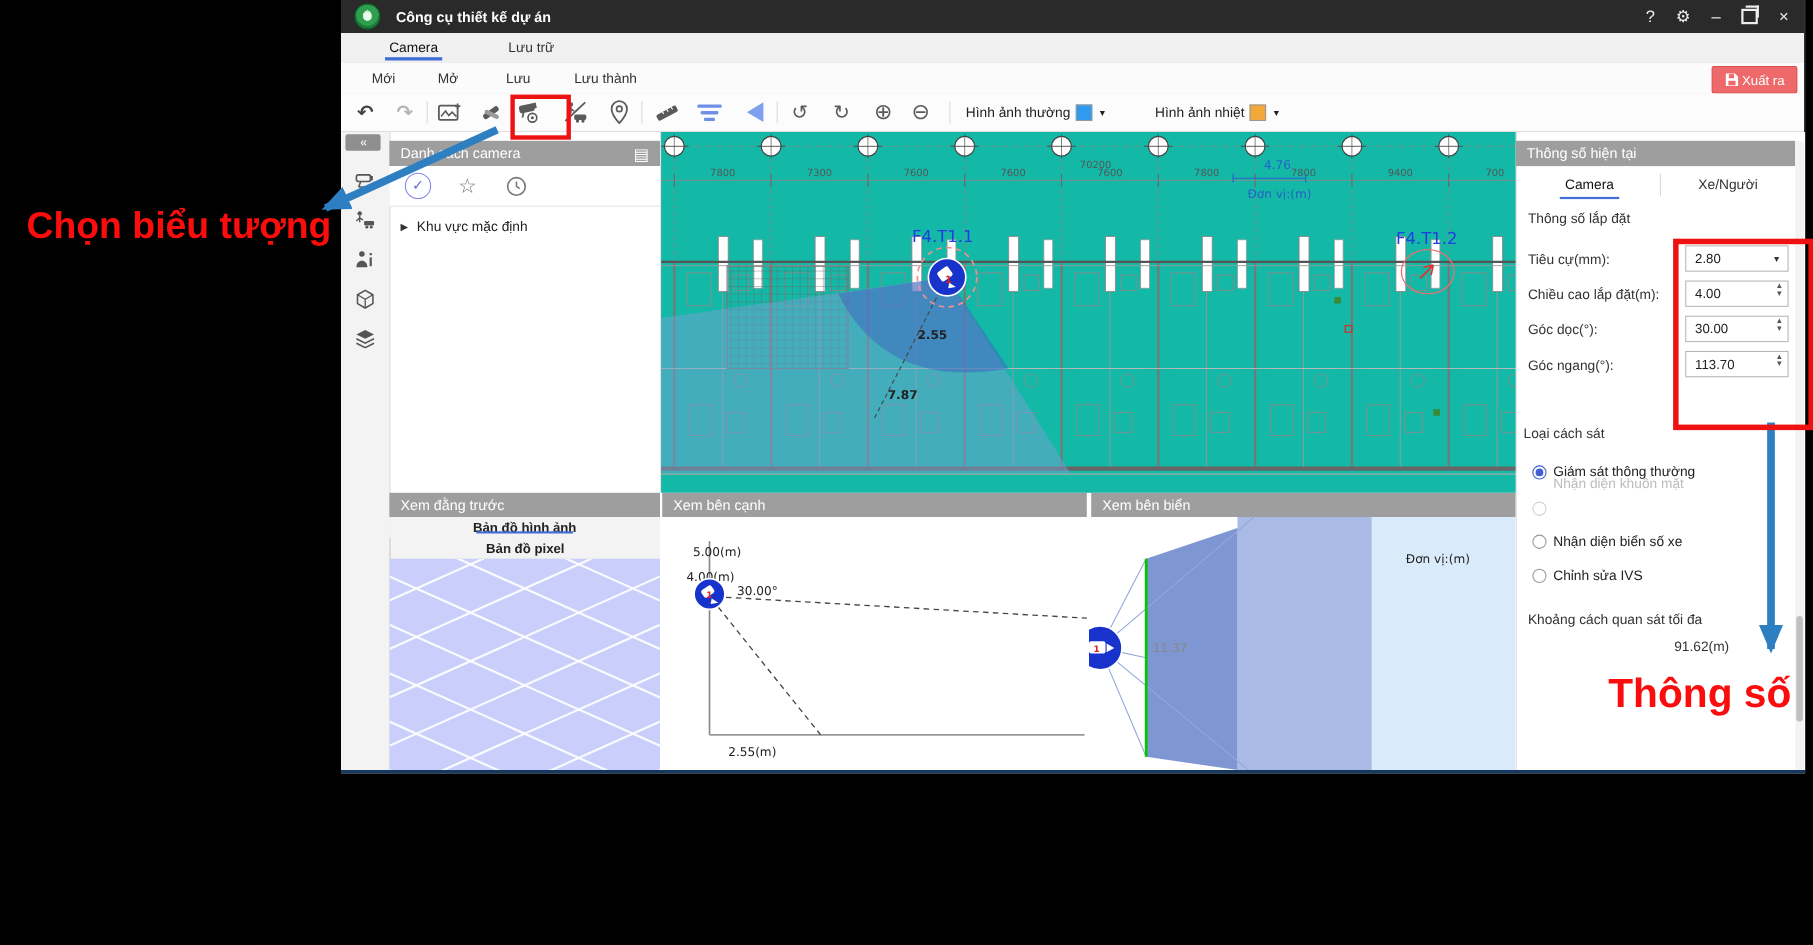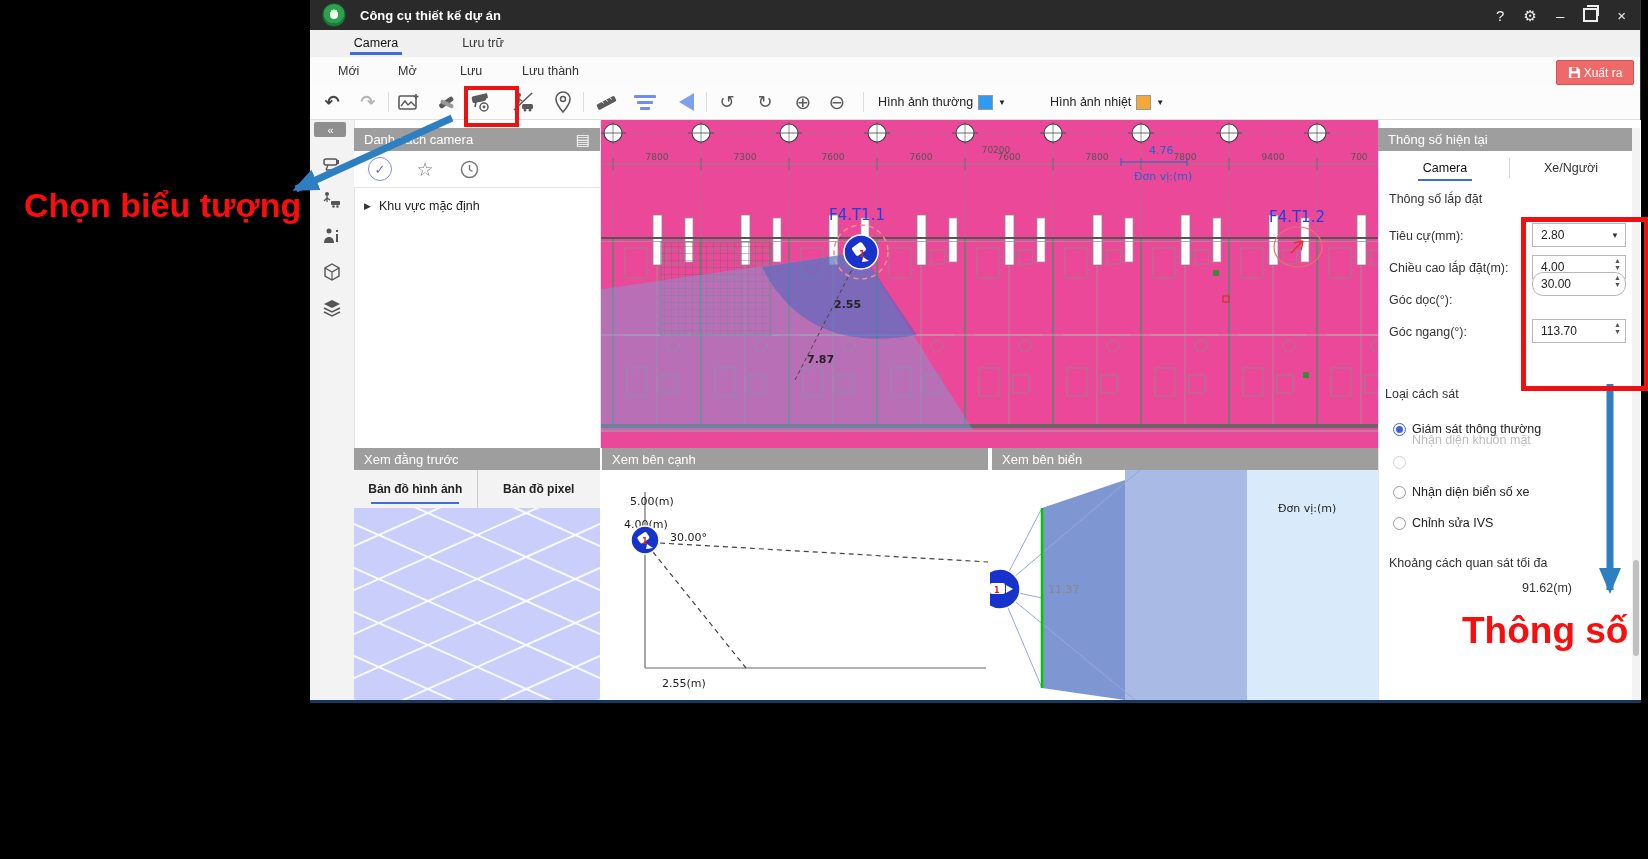--- a/index.html
+++ b/index.html
@@ -60,7 +60,7 @@
     box-sizing:border-box;font-size:12.5px;color:#222;}
   .treearrow{font-size:9px;color:#333;}
   
-  .plan{left:290px;top:120px;width:778px;height:328px;background:#ec4899;border-left:1px solid #e3e3e3;text-align:center;}
+  .plan{left:290px;top:120px;width:778px;height:328px;background:#14b8a6;border-left:1px solid #e3e3e3;text-align:center;}
   svg text{font-family:"DejaVu Sans","Liberation Sans",sans-serif;}
   .viewsvg{background:#fff;}
   .fronttabs{left:44px;top:470px;width:246px;height:38px;background:#f3f3f3;border-bottom:1px solid #ddd;display:flex;}

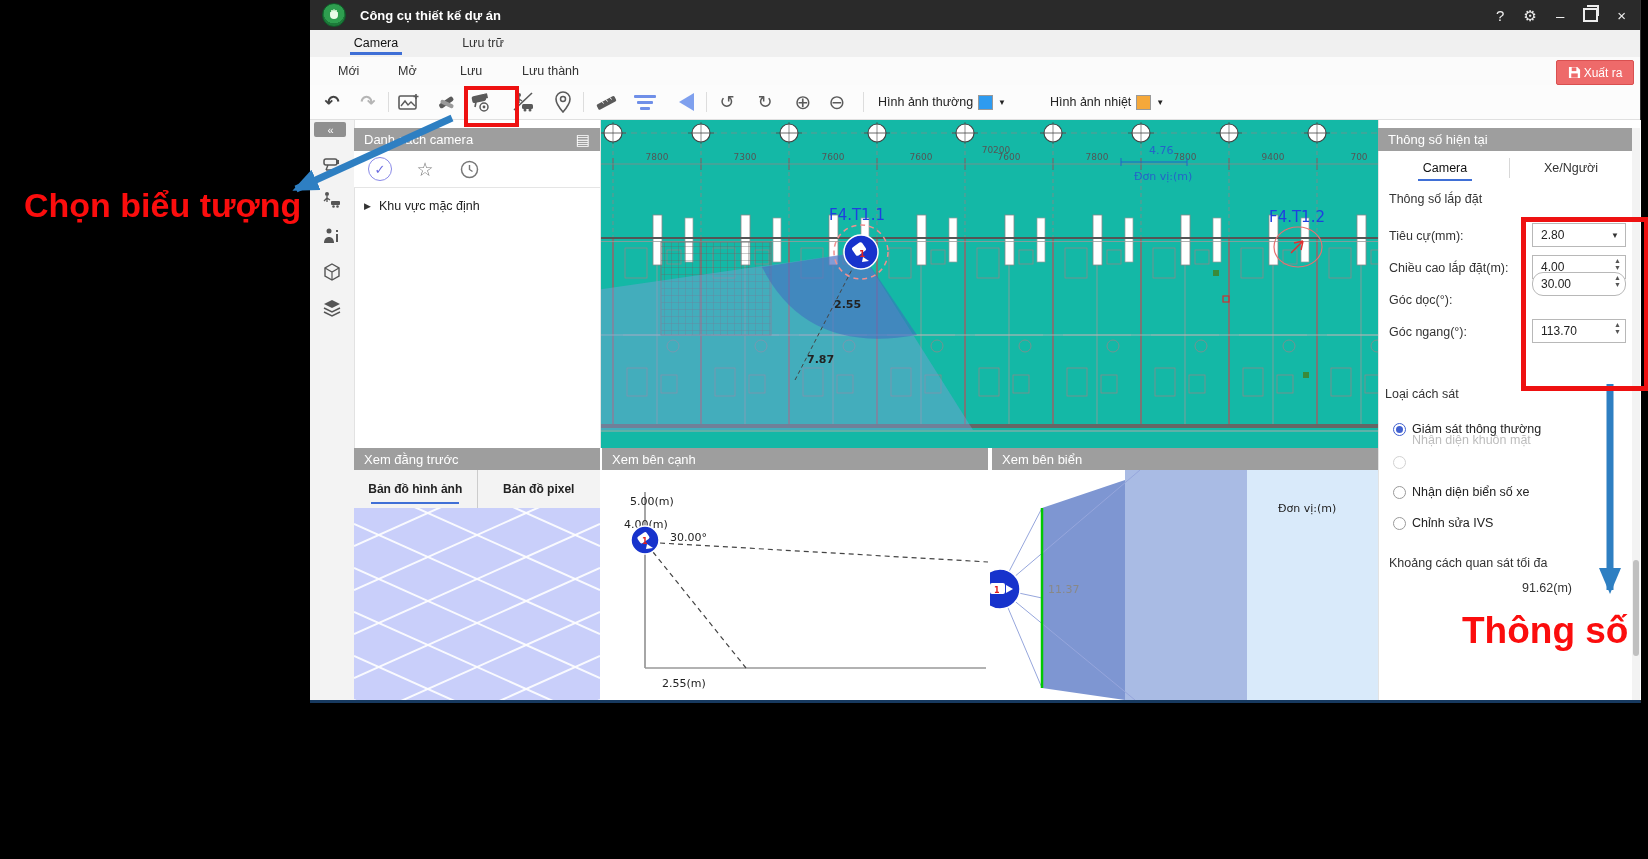--- a/index.html
+++ b/index.html
@@ -569,7 +569,7 @@
   </div>
 
   <div class="rlabel" style="left:1079px;top:293px;text-align:center;">Góc dọc(°):</div>
-  <div class="rfield" style="top:272px;border-radius:11px;">
+  <div class="rfield" style="top:287px;">
     <span>30.00</span>
     <span class="spin">
         <span>▲</span>

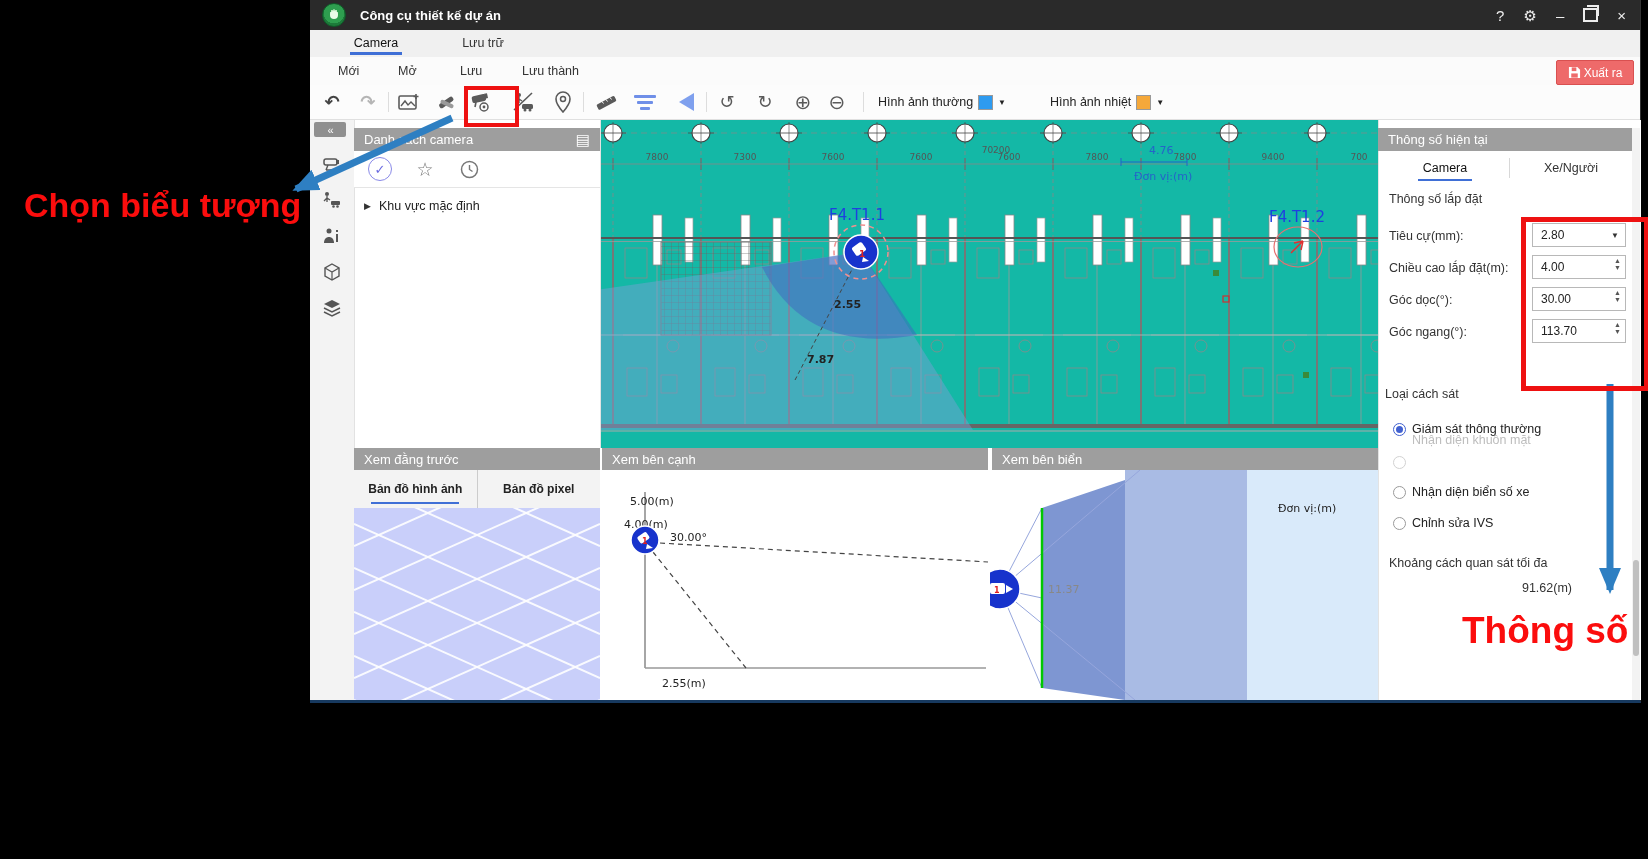--- a/index.html
+++ b/index.html
@@ -63,7 +63,7 @@
   .plan{left:290px;top:120px;width:778px;height:328px;background:#14b8a6;border-left:1px solid #e3e3e3;text-align:center;}
   svg text{font-family:"DejaVu Sans","Liberation Sans",sans-serif;}
   .viewsvg{background:#fff;}
-  .fronttabs{left:44px;top:470px;width:246px;height:38px;background:#f3f3f3;border-bottom:1px solid #ddd;display:flex;}
+  .fronttabs{left:44px;top:470px;width:246px;height:38px;background:#f3f3f3;border-bottom:1px solid #ddd;display:flex;flex-direction:column;}
   .ftab{flex:1;display:flex;align-items:center;justify-content:center;font-size:12px;font-weight:bold;color:#222;position:relative;}
   .ftab+.ftab{border-left:1px solid #ccc;}
   .ftab.active:after{content:"";position:absolute;left:50%;bottom:4px;transform:translateX(-50%);width:88px;height:2.5px;background:#3f6fd6;}

